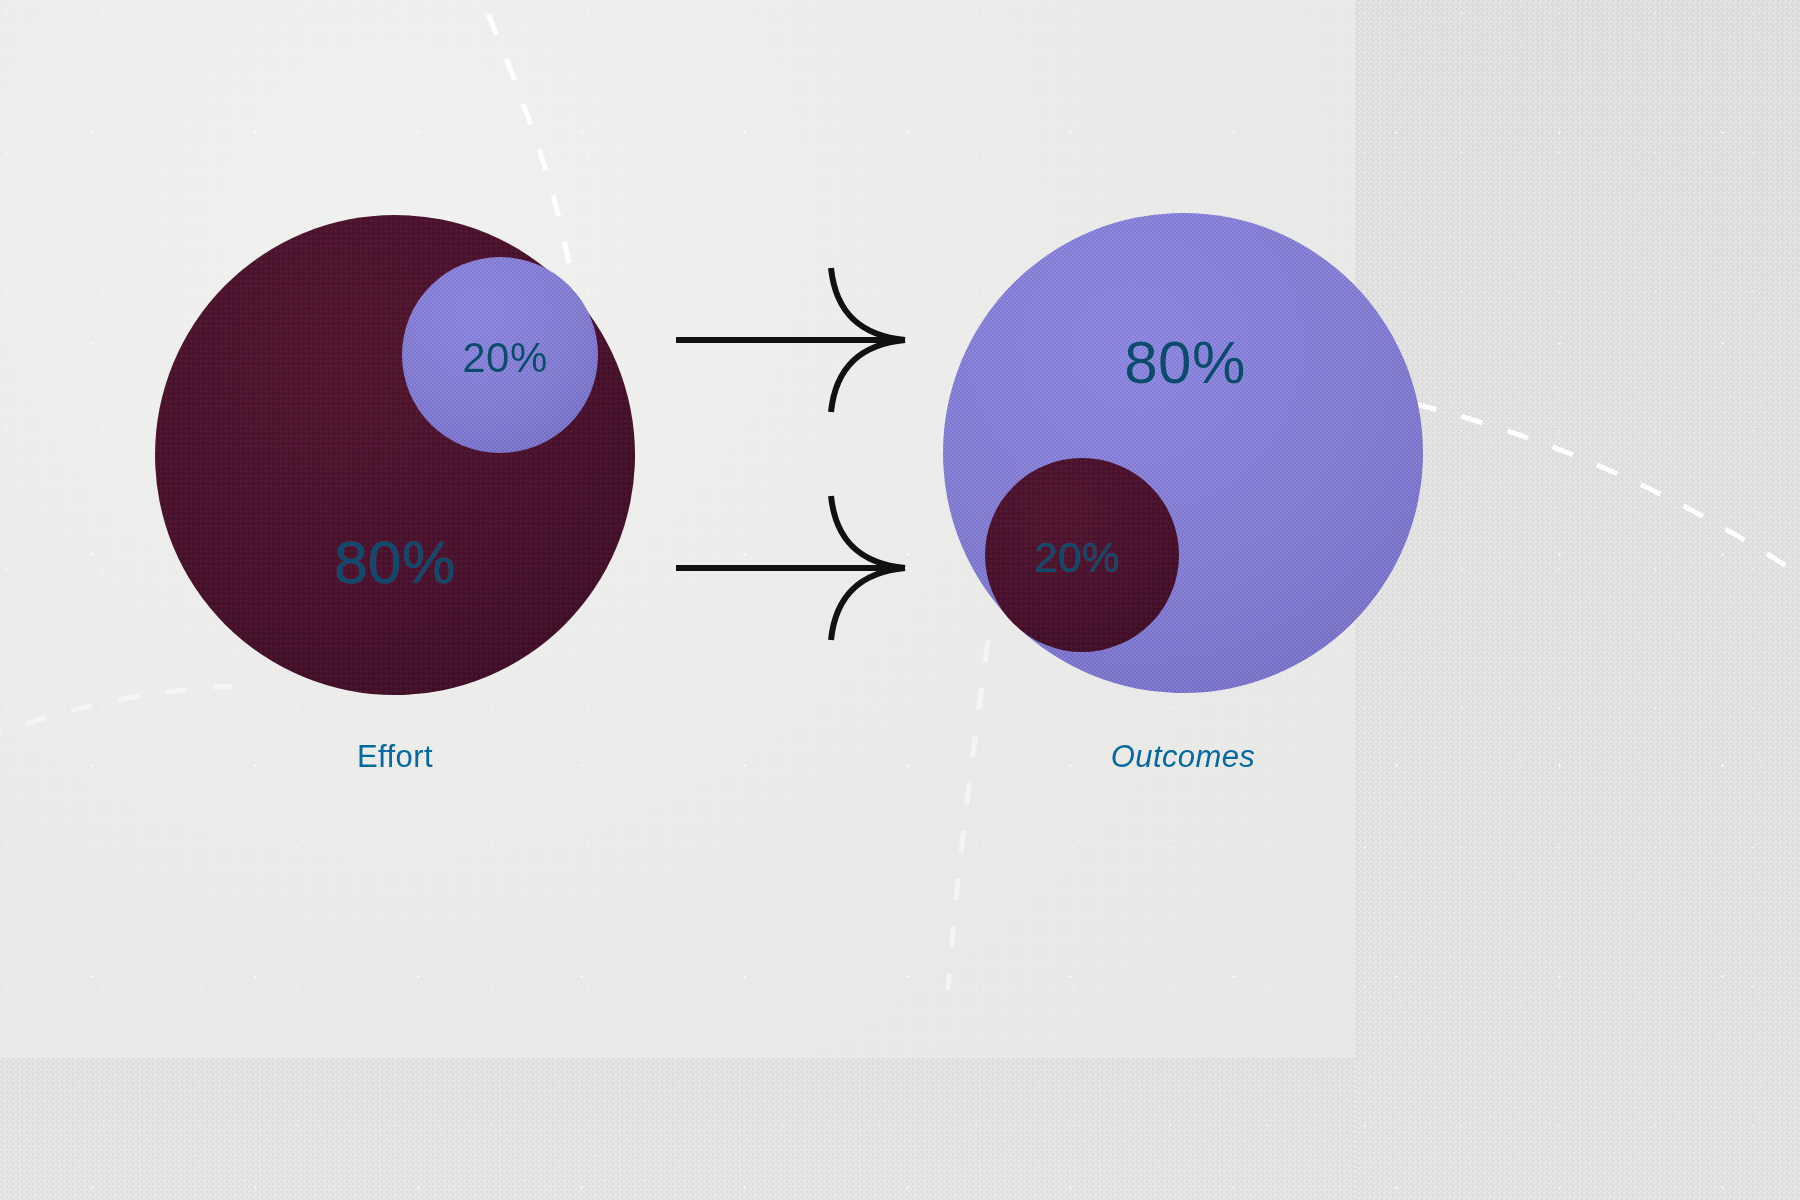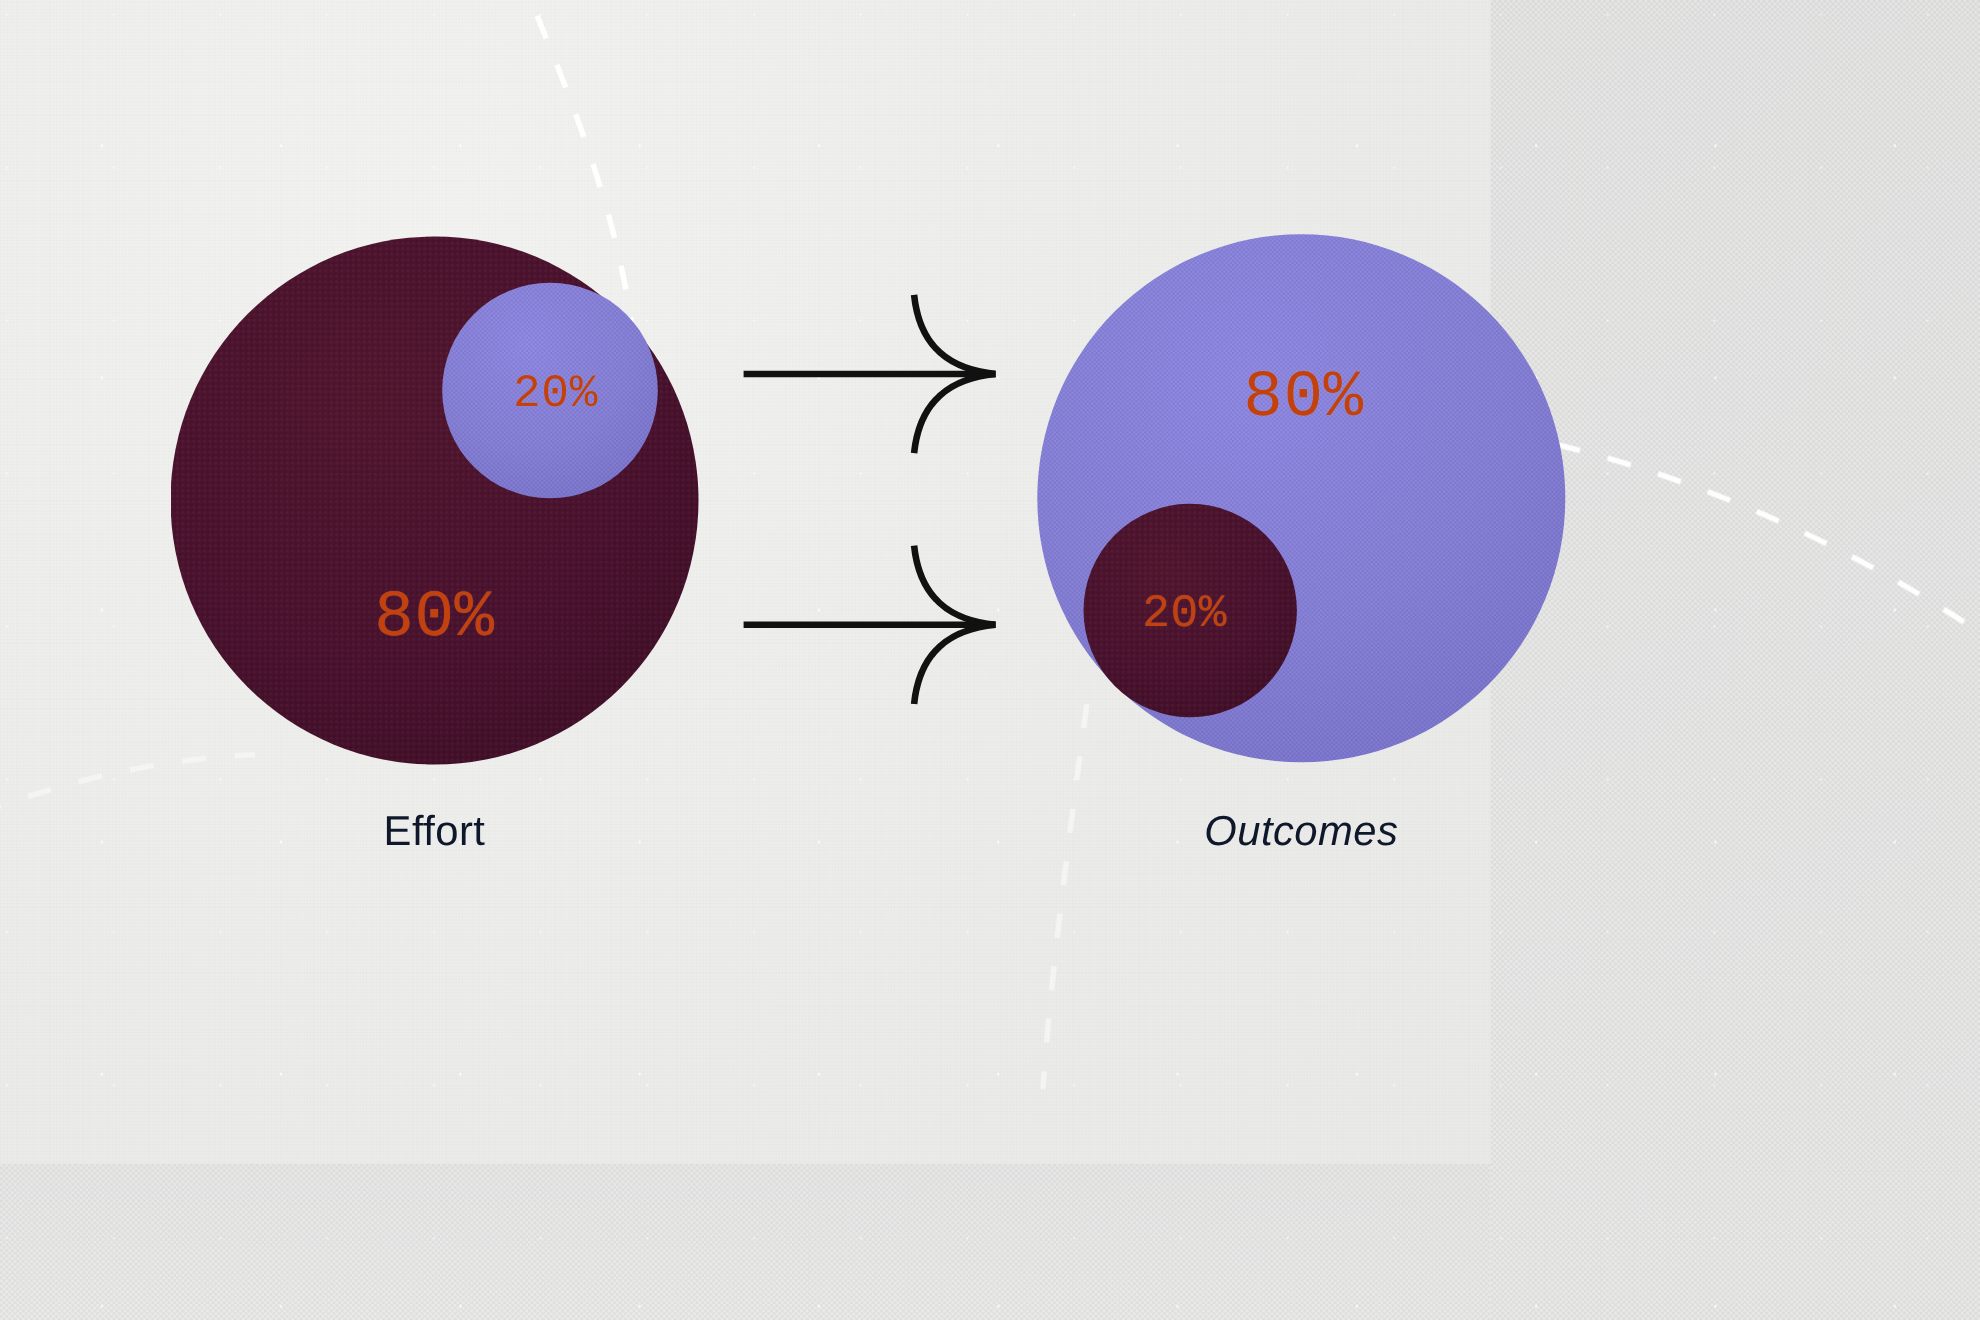--- a/index.html
+++ b/index.html
@@ -85,14 +85,13 @@
   
   .pct {
     position: absolute;
-    color: #c2410c;
+    color: #0c4a6e;
     font-size: 60px;
     font-weight: 300;
     letter-spacing: .5px;
     transform: translate(-50%, -50%);
     white-space: nowrap;
     text-shadow: 0 0 1px rgba(255,255,255,.25);
-    font-family: Liberation Mono, monospace;
   }
   .pct.small { font-size: 42px; }
 

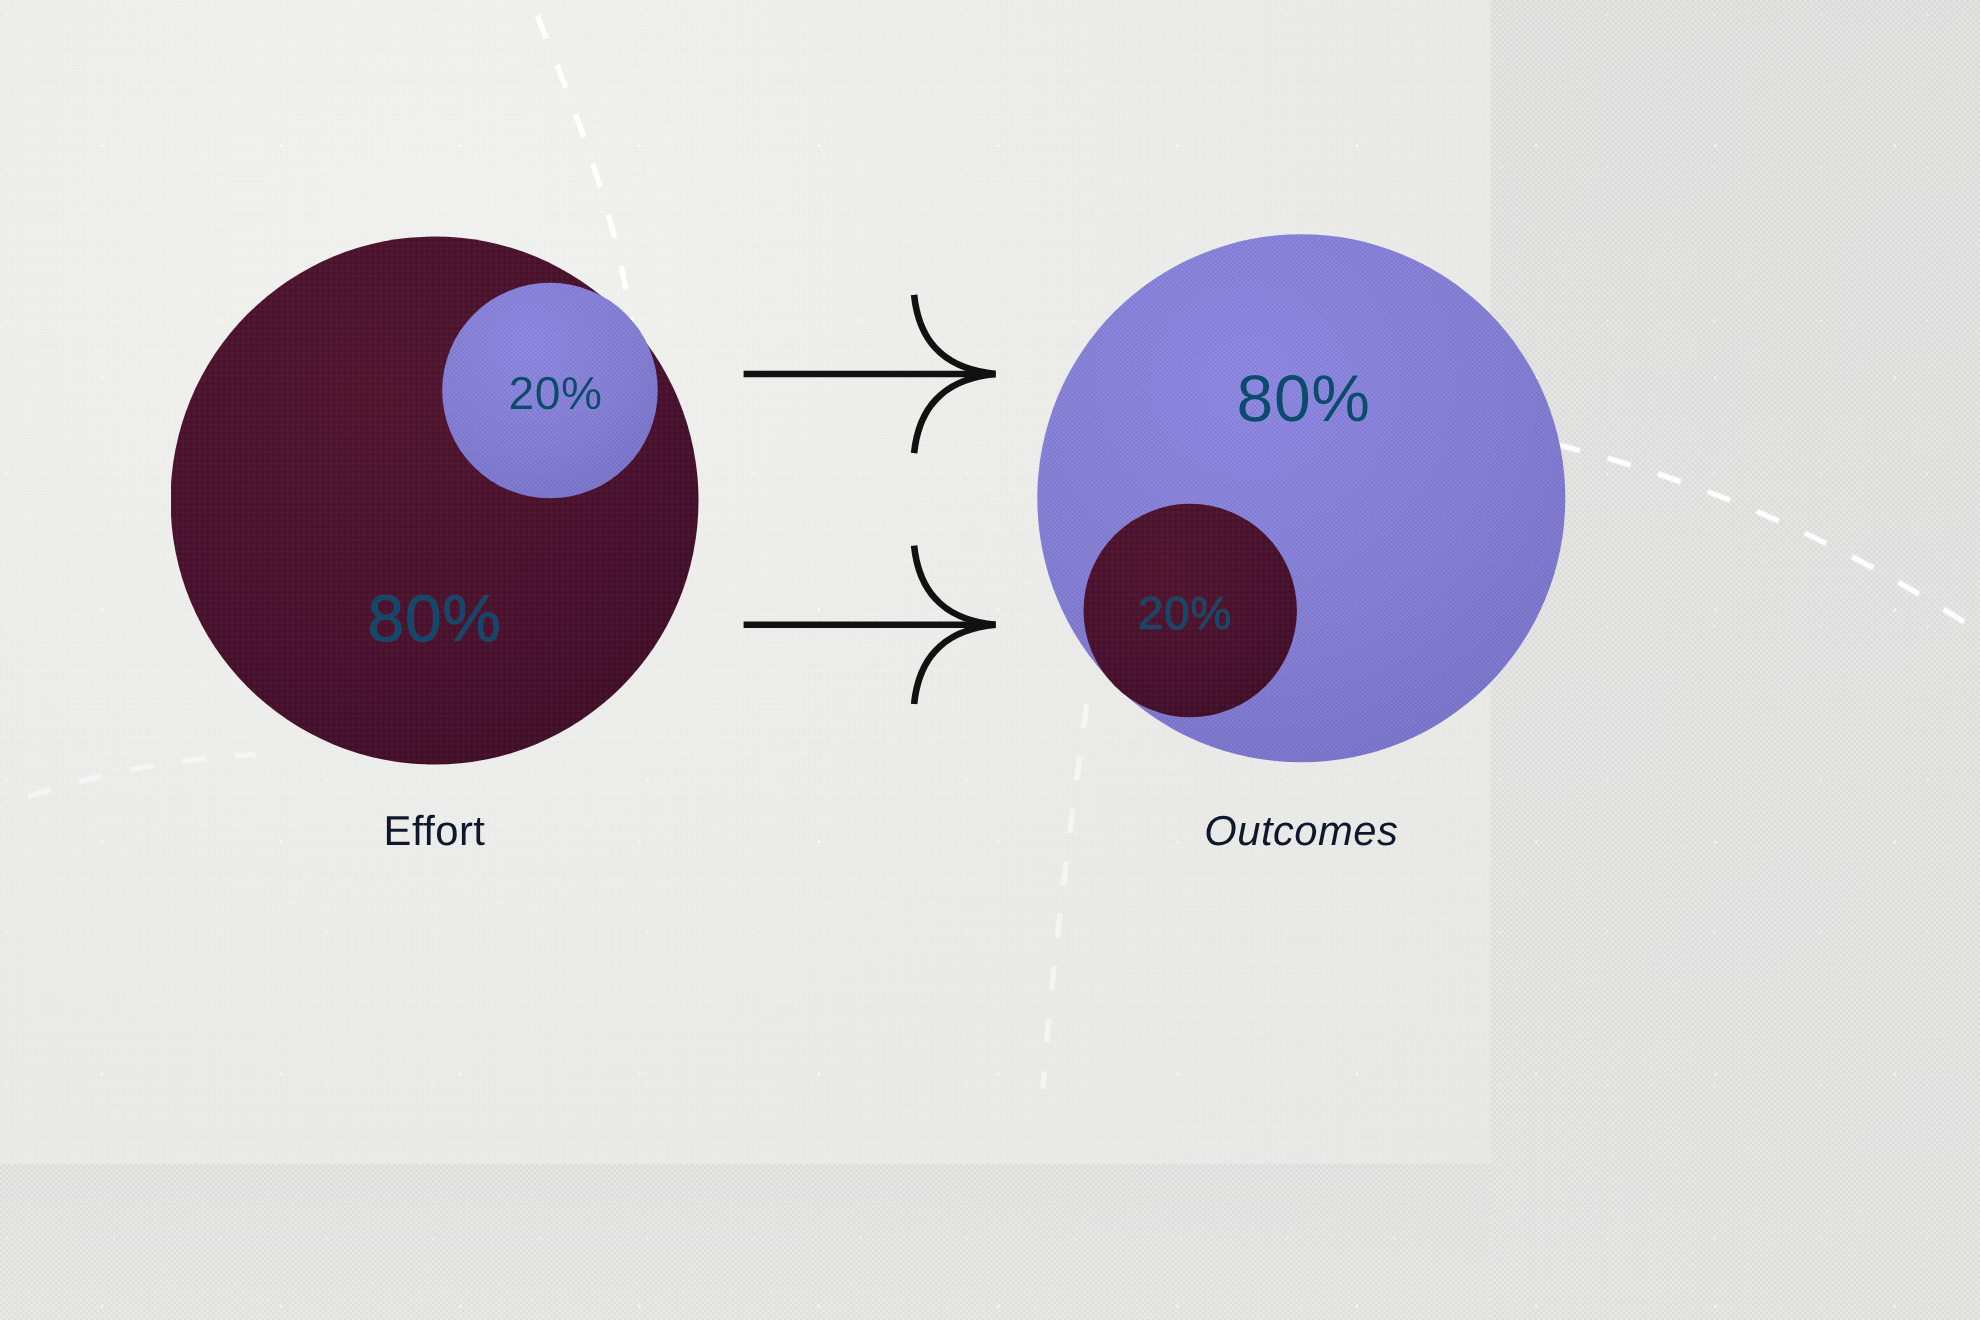--- a/index.html
+++ b/index.html
@@ -97,8 +97,8 @@
 
   .caption {
     position: absolute;
-    color: #0f172a;
-    font-size: 38px;
+    color: #0369a1;
+    font-size: 31px;
     font-weight: 400;
     letter-spacing: .4px;
     transform: translate(-50%, -50%);

